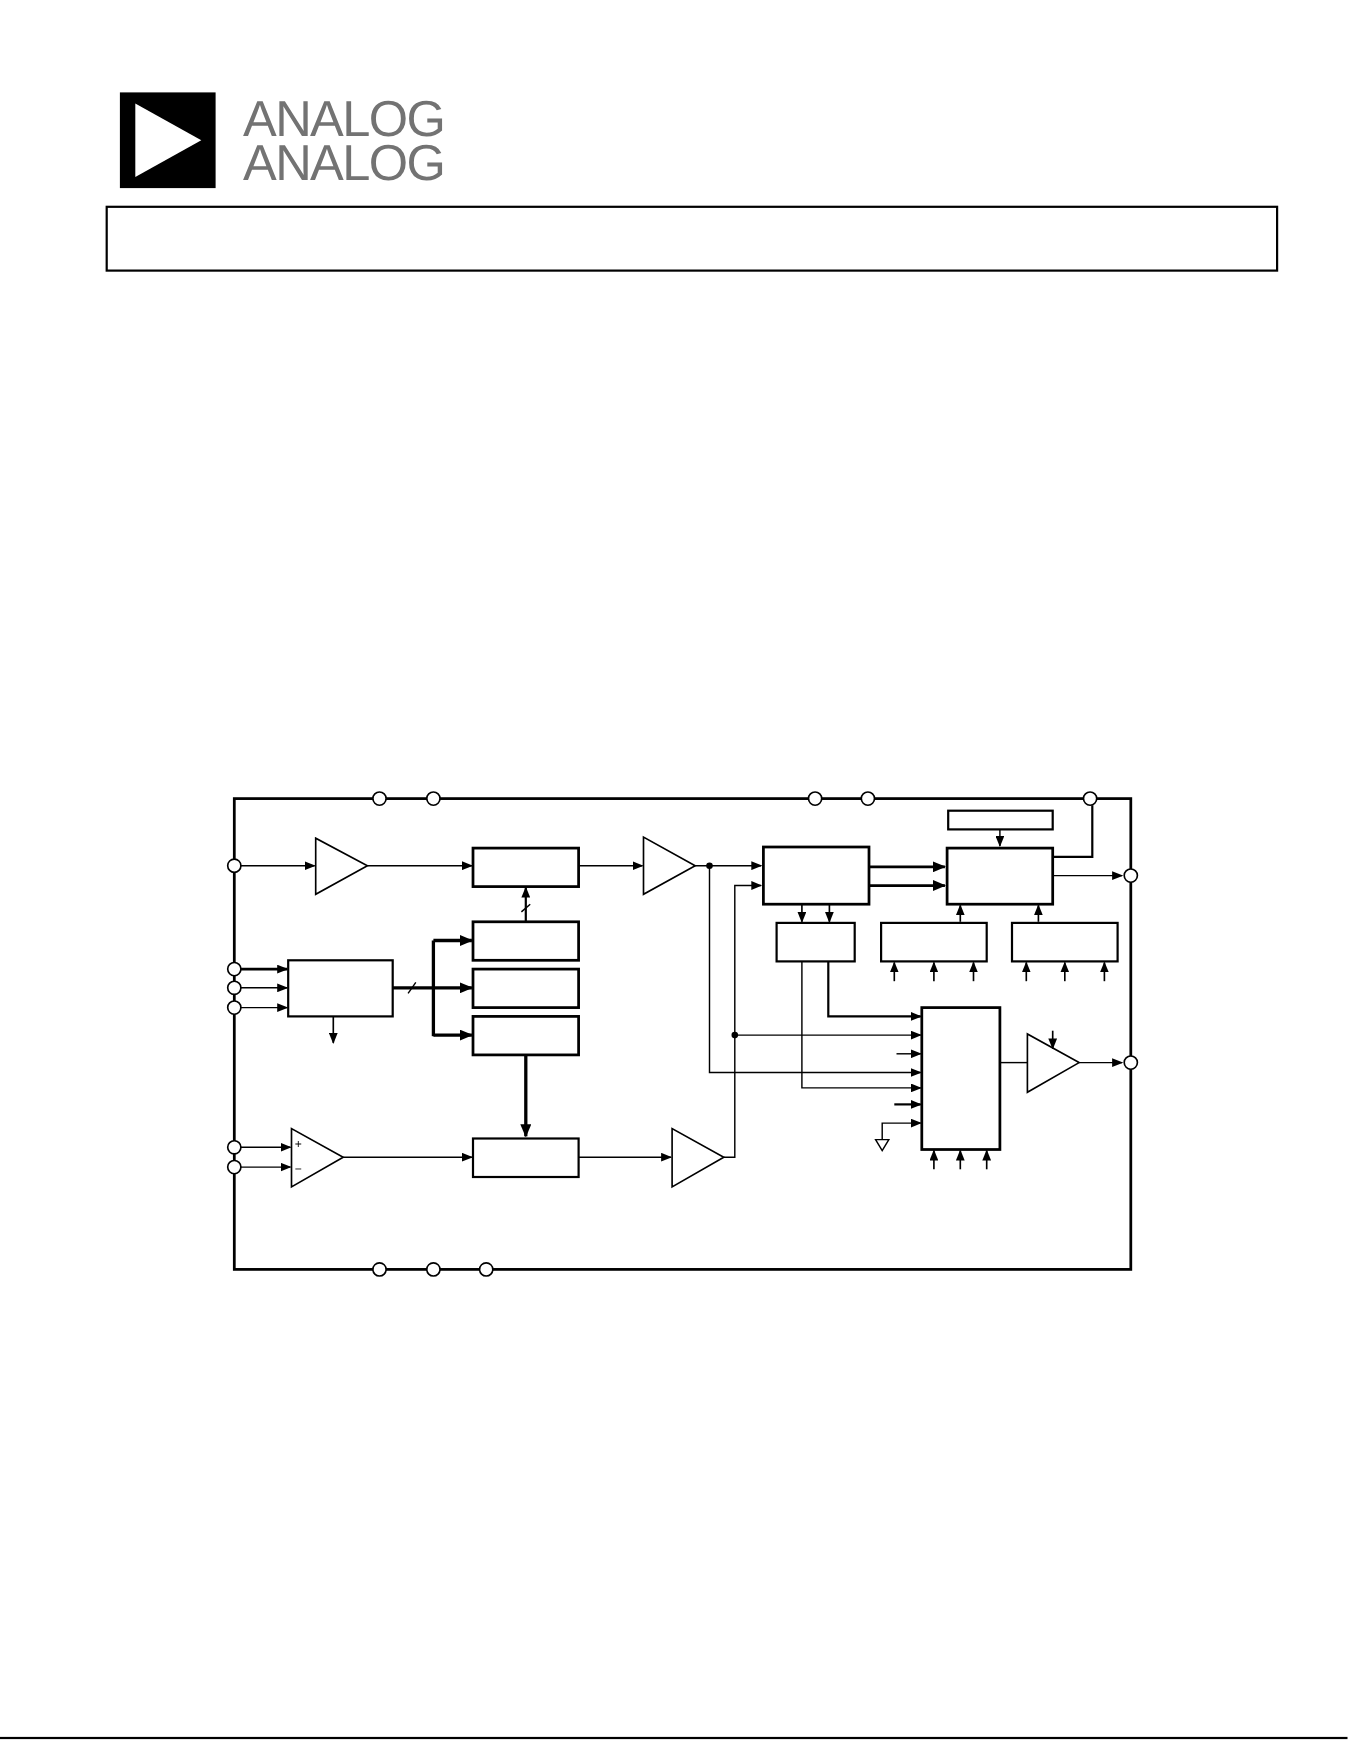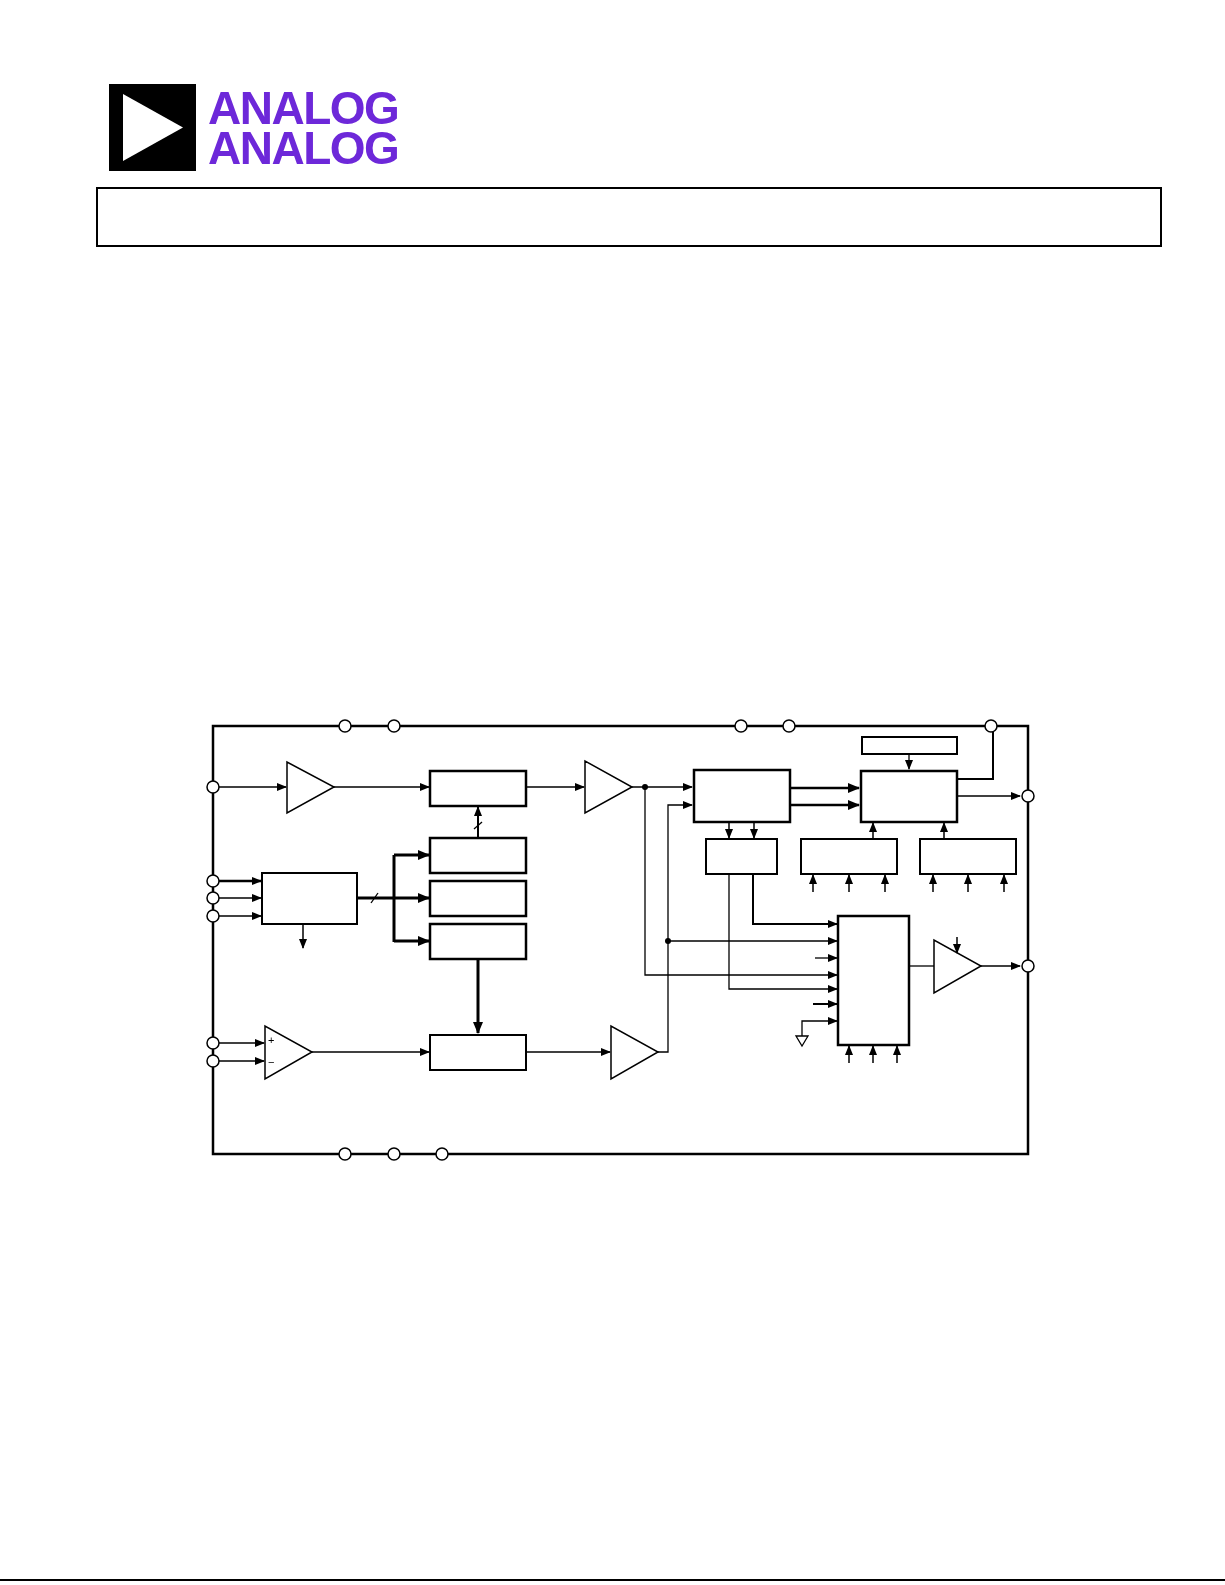--- a/index.html
+++ b/index.html
@@ -8,8 +8,8 @@
   .logo { position: absolute; left: 109px; top: 84px; display: flex; align-items: center; }
   .logo-mark { width: 87px; height: 87px; background: #000; position: relative; }
   .logo-mark svg { position: absolute; left: 0; top: 0; }
-  .logo-text { margin-left: 12px; font-family: "Liberation Sans", sans-serif; font-weight: bold;
-               font-size: 46px; line-height: 40px; letter-spacing: -1.5px; color: #6d28d9; }
+  .logo-text { margin-left: 25px; font-family: "Liberation Sans", sans-serif; font-weight: normal;
+               font-size: 46px; line-height: 40px; letter-spacing: -1.5px; color: #737373; }
   .title-box { position: absolute; left: 96px; top: 187px; width: 1066px; height: 60px;
                border: 2px solid #000; box-sizing: border-box; }
   .diagram { position: absolute; left: 0; top: 0; }

